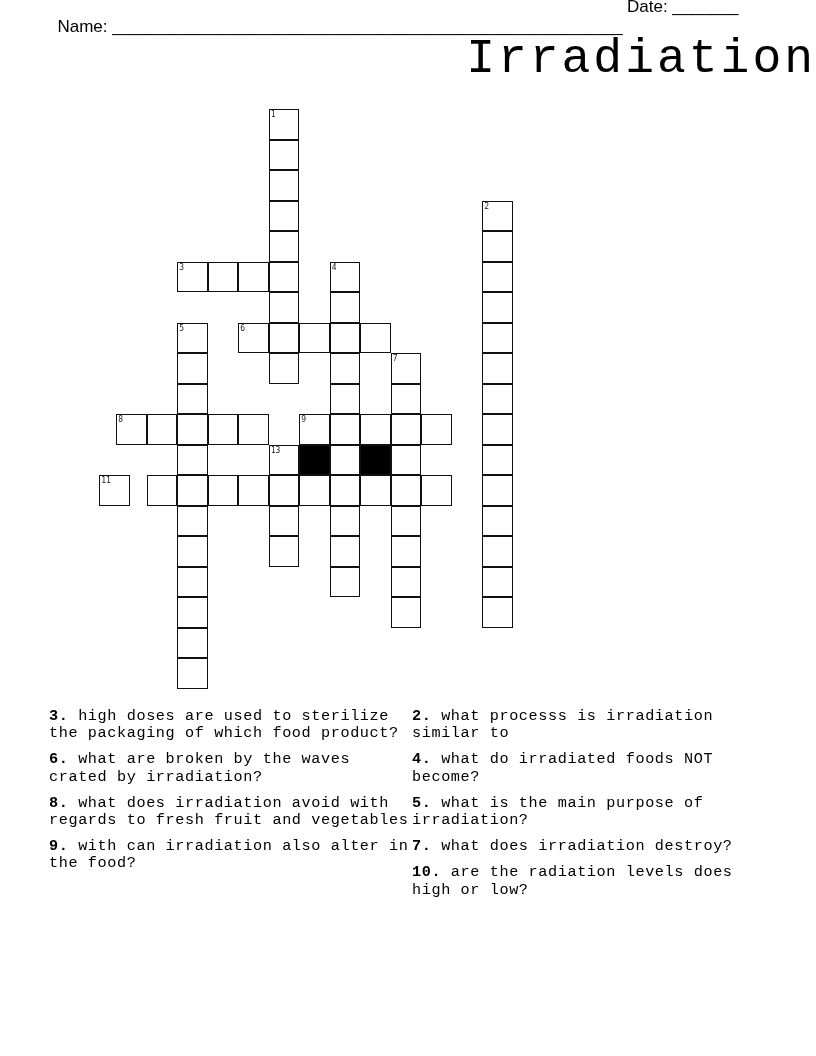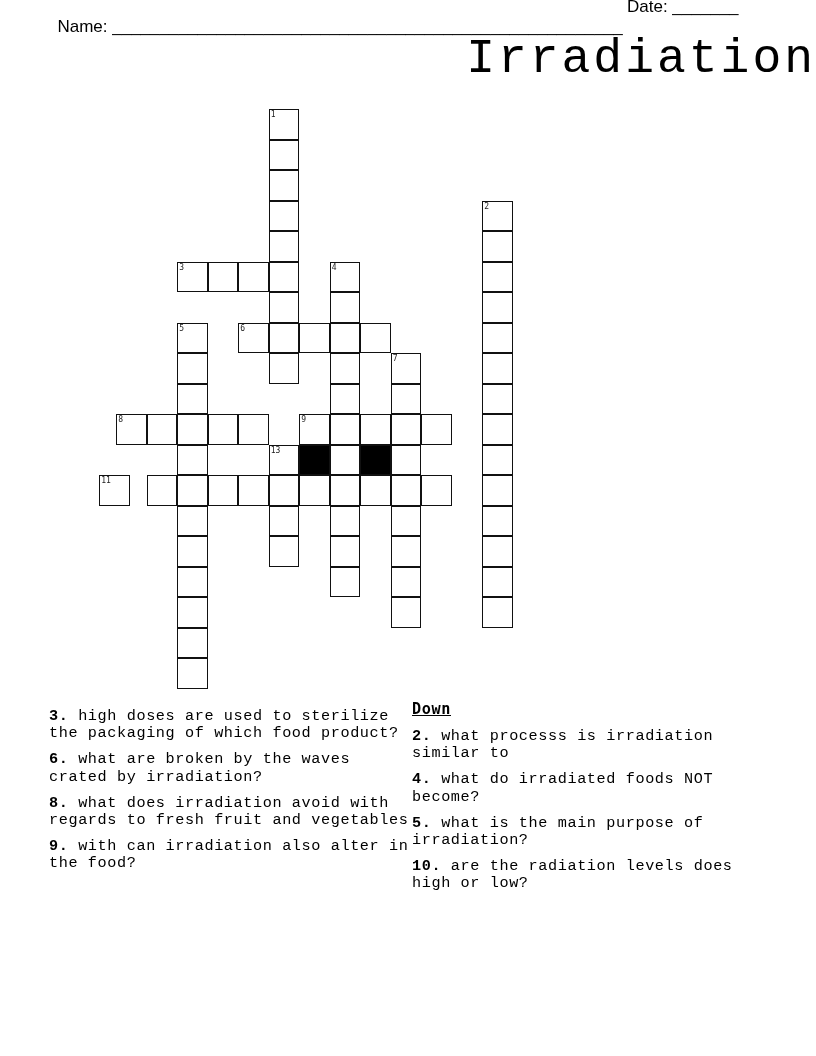--- a/index.html
+++ b/index.html
@@ -160,7 +160,6 @@
 </div>
 
 <div class="clues down">
-  <h3>Down</h3>
   <div class="clue" style="margin-bottom:3px"><b>2.</b><span> what processs is irradiation similar to</span></div>
   <div class="clue" style="margin-bottom:3px"><b>4.</b><span> what do irradiated foods NOT become?</span></div>
   <div class="clue" style="margin-bottom:3px"><b>5.</b><span> what is the main purpose of irradiation?</span></div>

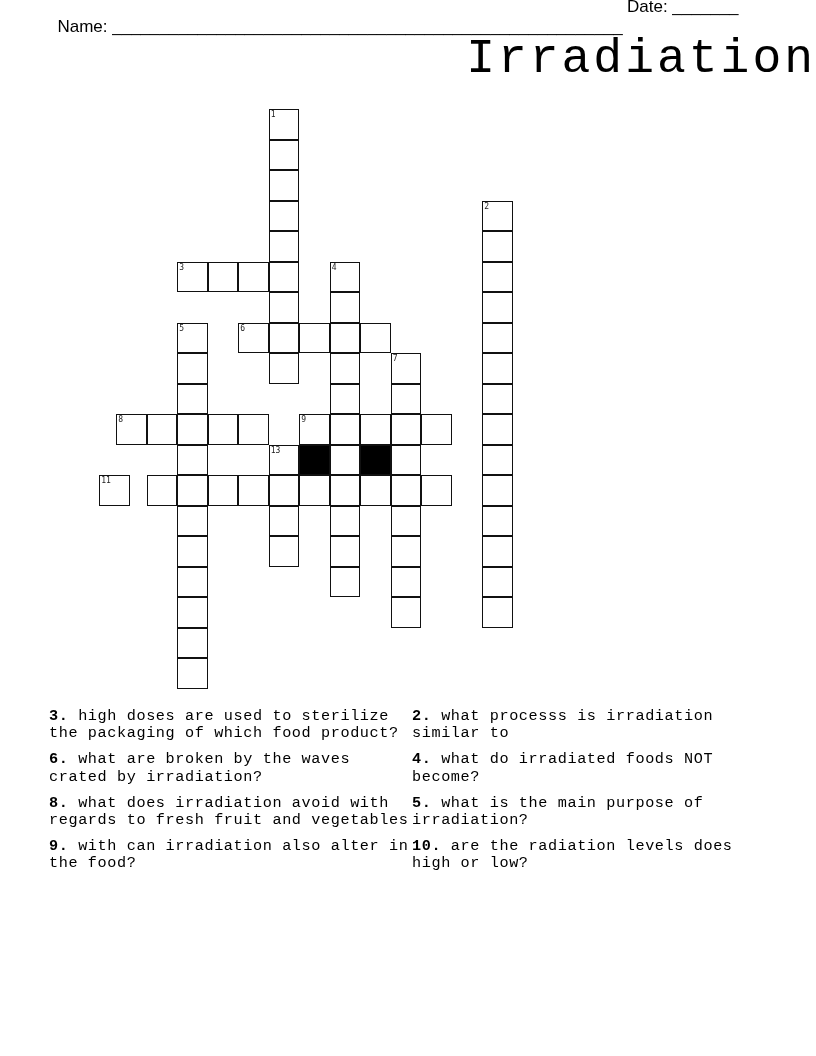--- a/index.html
+++ b/index.html
@@ -163,6 +163,7 @@
   <div class="clue" style="margin-bottom:3px"><b>2.</b><span> what processs is irradiation similar to</span></div>
   <div class="clue" style="margin-bottom:3px"><b>4.</b><span> what do irradiated foods NOT become?</span></div>
   <div class="clue" style="margin-bottom:3px"><b>5.</b><span> what is the main purpose of irradiation?</span></div>
+  <div class="clue"><b>7.</b><span> what does irradiation destroy?</span></div>
   <div class="clue"><b>10.</b><span> are the radiation levels does high or low?</span></div>
 </div>
 

